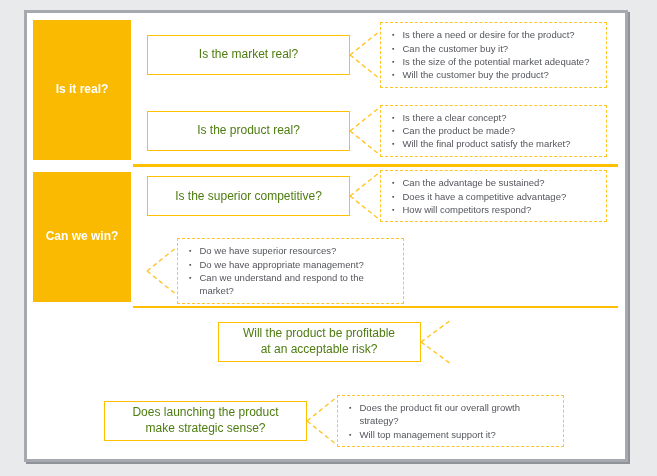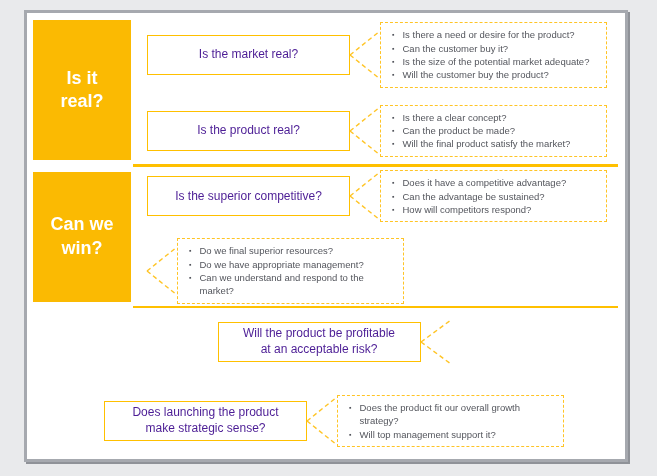--- a/index.html
+++ b/index.html
@@ -43,7 +43,7 @@
     flex:none;width:203px;min-height:40px;box-sizing:border-box;
     border:1.5px solid #FFC000;background:#fff;
     display:flex;align-items:center;justify-content:center;
-    text-align:center;font-size:12px;color:#4c1d95;
+    text-align:center;font-size:12px;color:#4d7c0f;
     line-height:1.3;padding:3px 20px;
   }
   .connector{flex:none;width:30px;height:54px;}

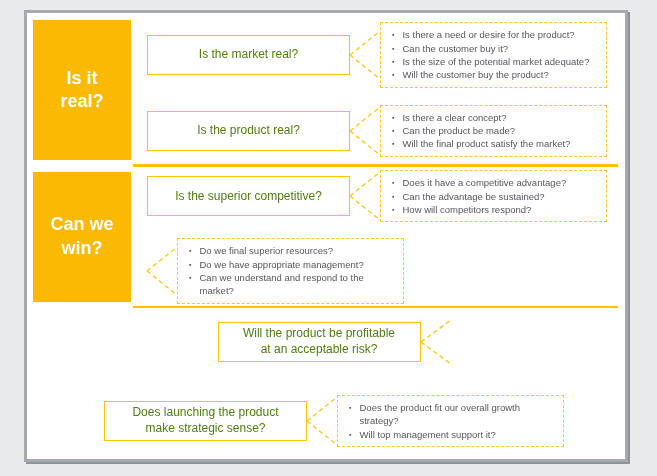--- a/index.html
+++ b/index.html
@@ -28,7 +28,7 @@
   .label-col{
     flex:none;width:98px;margin-left:6px;
     background:#FBBA02;color:#ffffff;
-    font-weight:bold;font-size:18px;line-height:1.3;
+    font-weight:bold;font-size:12px;line-height:1.3;
     display:flex;align-items:center;justify-content:center;
     text-align:center;padding:0 10px;box-sizing:border-box;
   }

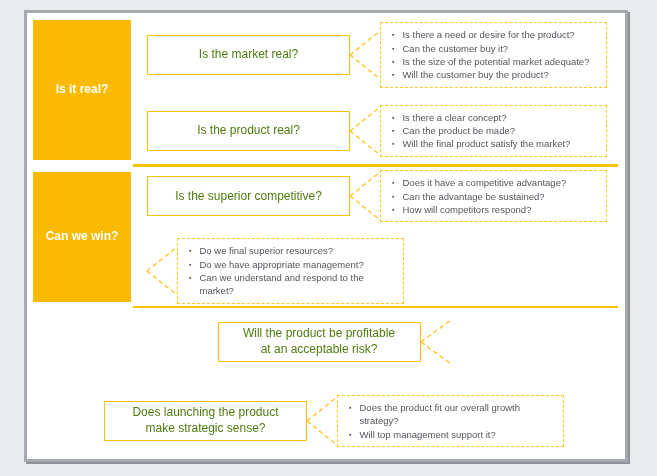--- a/index.html
+++ b/index.html
@@ -125,8 +125,8 @@
         </div>
         <div class="b-box">
           <ul>
+            <li>Can the advantage be sustained?</li>
             <li>Does it have a competitive advantage?</li>
-            <li>Can the advantage be sustained?</li>
             <li>How will competitors respond?</li>
           </ul>
         </div>

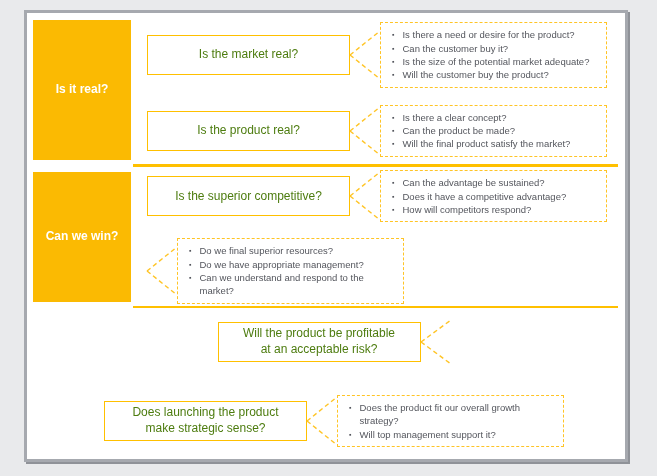--- a/index.html
+++ b/index.html
@@ -142,7 +142,7 @@
         </div>
         <div class="b-box">
           <ul>
-            <li>Do we final superior resources?</li>
+            <li>Do we have superior resources?</li>
             <li>Do we have appropriate management?</li>
             <li>Can we understand and respond to the market?</li>
           </ul>

